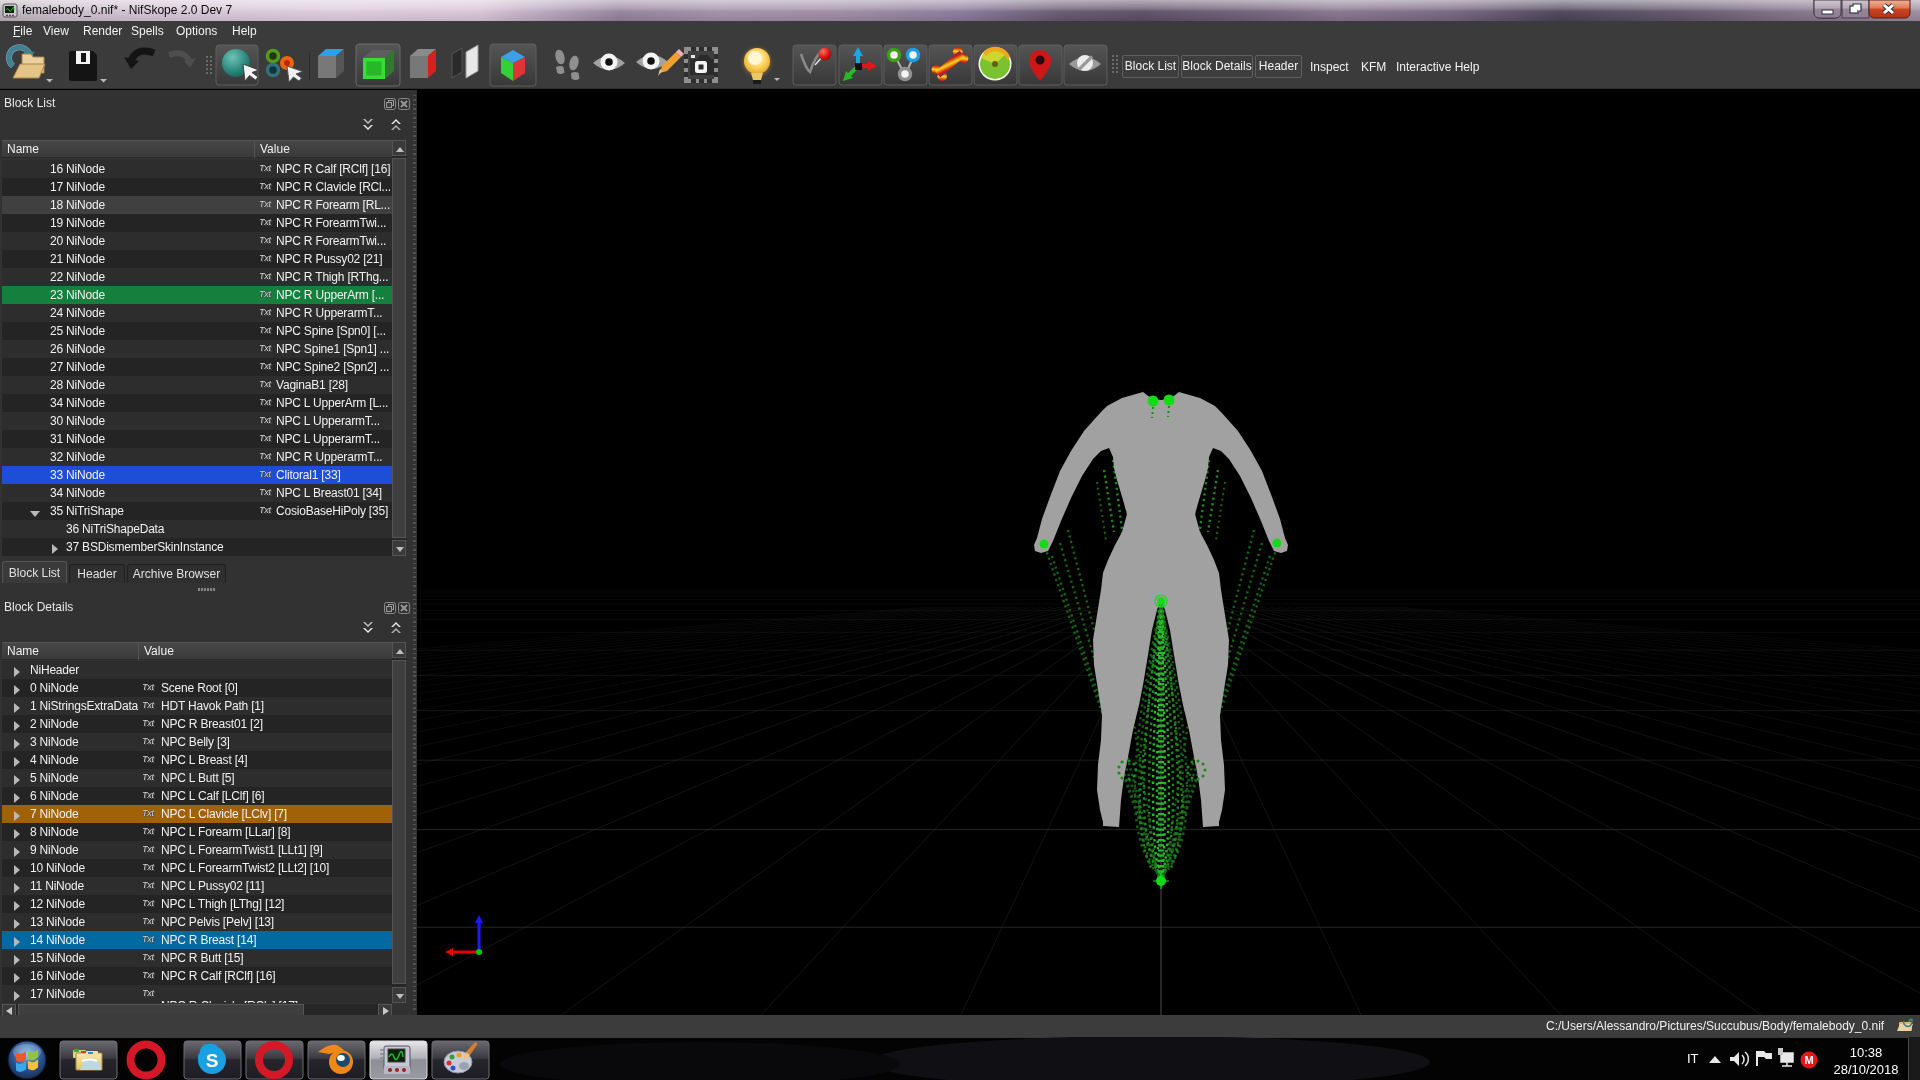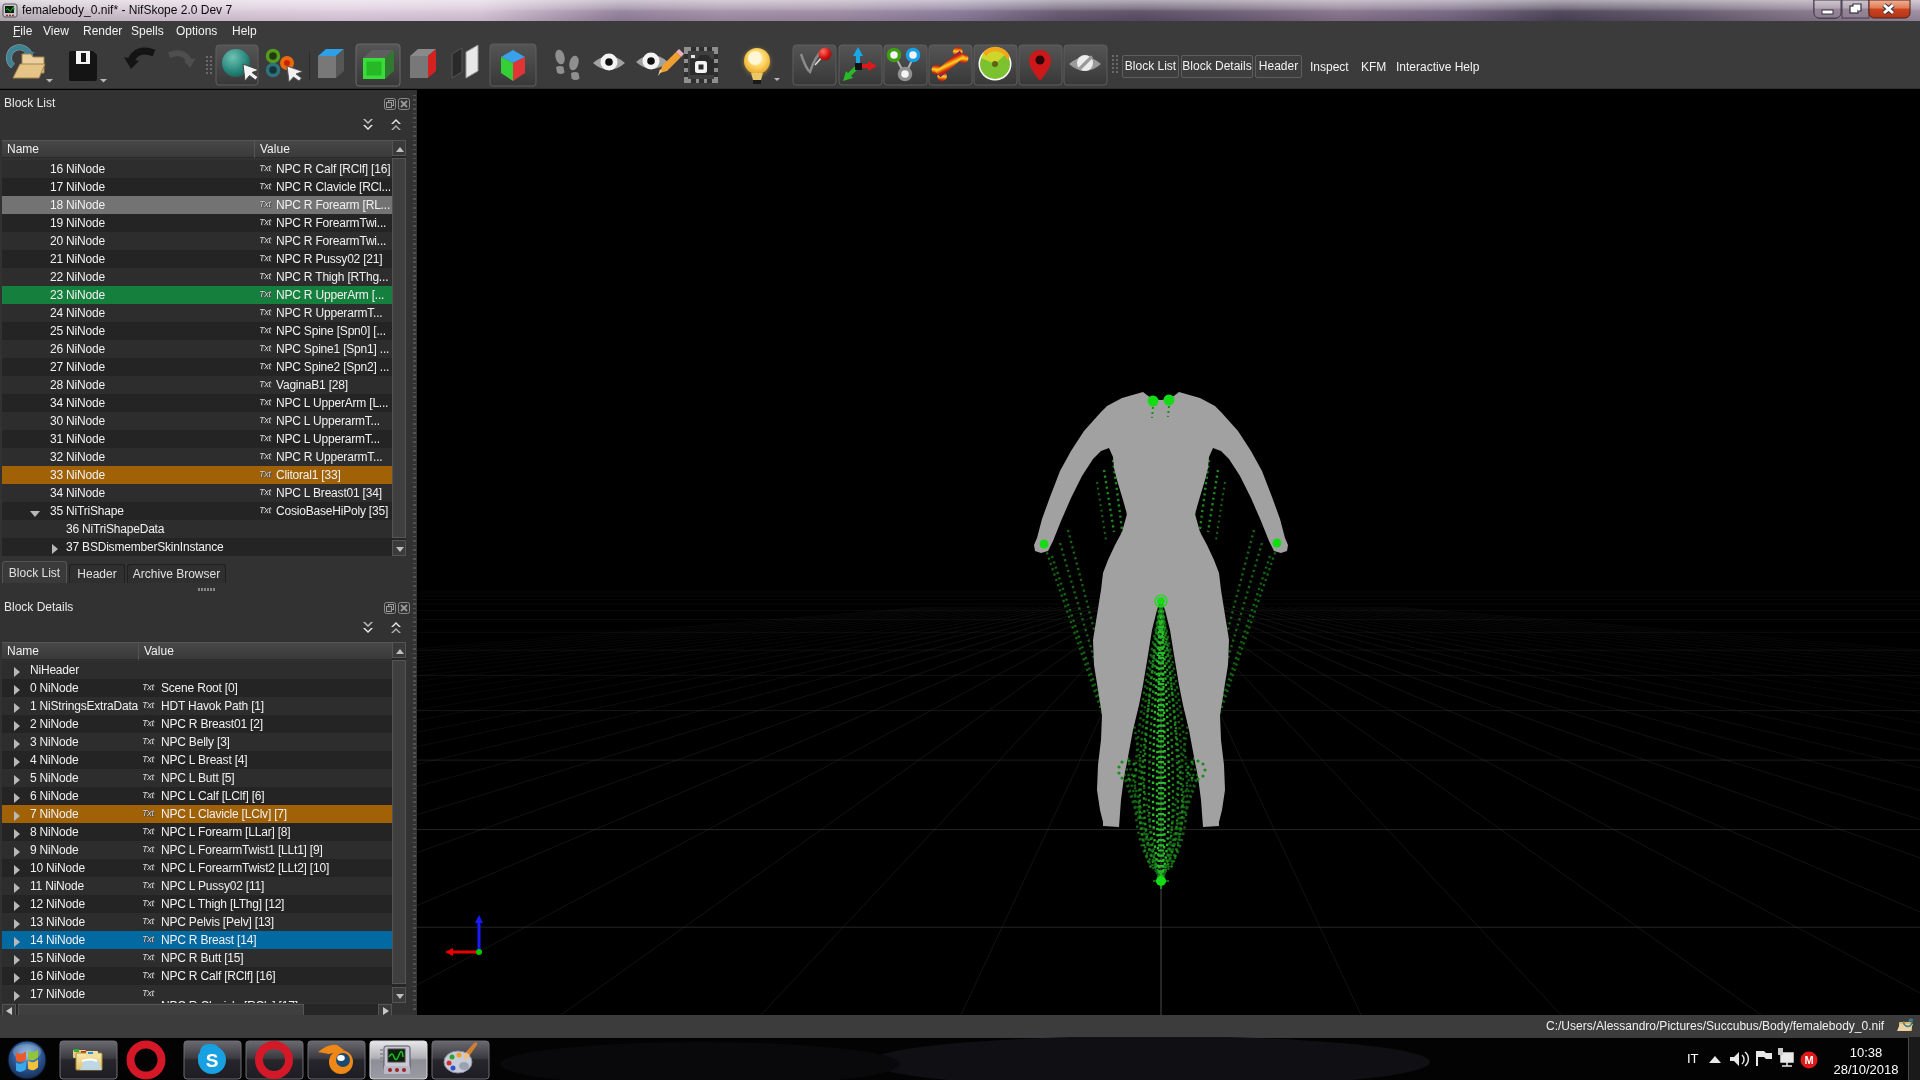--- a/index.html
+++ b/index.html
@@ -490,7 +490,7 @@
       <div class="txtico" style="left:257px;top:3px">Txt</div>
       <span style="position:absolute;left:274px;top:2px">NPC R Clavicle [RCl...</span>
     </div>
-<div class="row" style="top:196px;background:#737373">
+<div class="row" style="top:196px;background:#404040">
       <span style="position:absolute;left:48px;top:2px">18 NiNode</span>
       <div class="txtico" style="left:257px;top:3px">Txt</div>
       <span style="position:absolute;left:274px;top:2px">NPC R Forearm [RL...</span>

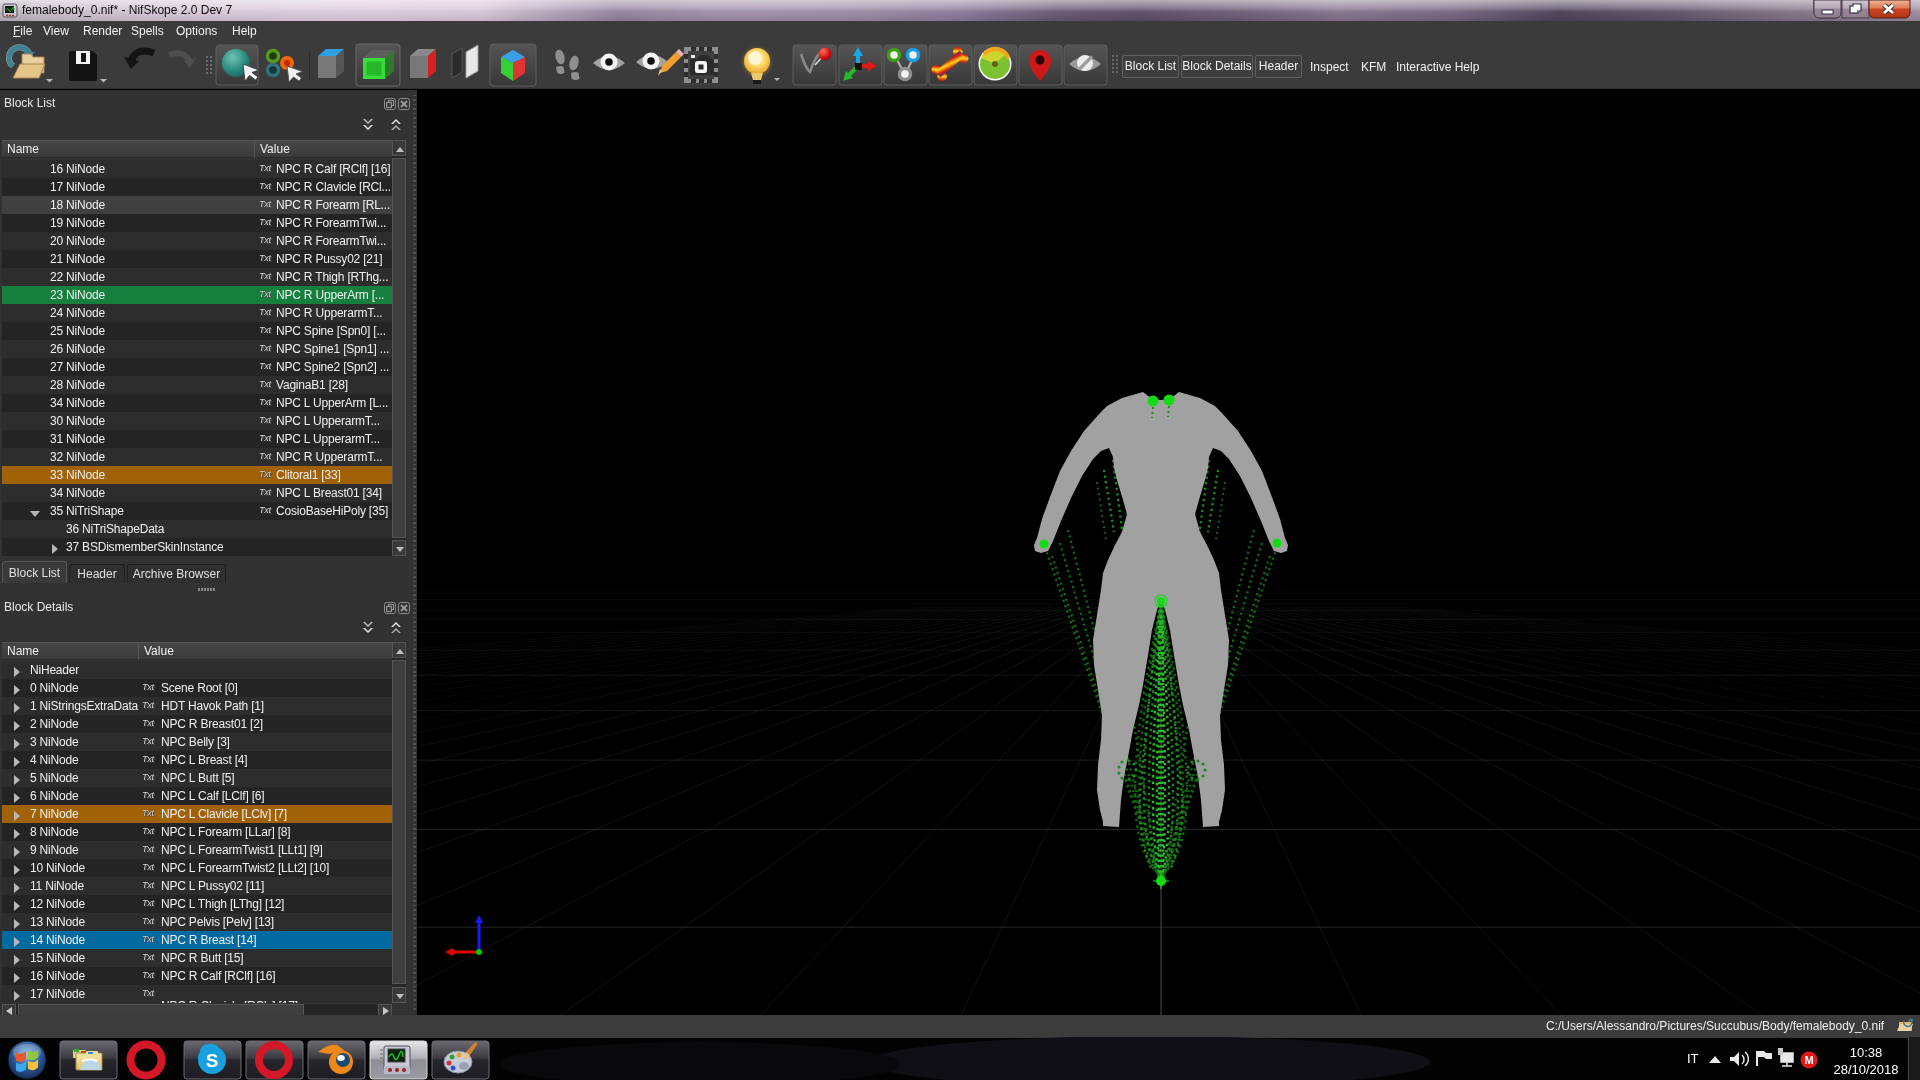--- a/index.html
+++ b/index.html
@@ -565,7 +565,7 @@
       <div class="txtico" style="left:257px;top:3px">Txt</div>
       <span style="position:absolute;left:274px;top:2px">NPC R UpperarmT...</span>
     </div>
-<div class="row" style="top:466px;background:#a16207">
+<div class="row" style="top:466px;background:#1d4ed8">
       <span style="position:absolute;left:48px;top:2px">33 NiNode</span>
       <div class="txtico" style="left:257px;top:3px">Txt</div>
       <span style="position:absolute;left:274px;top:2px">Clitoral1 [33]</span>

